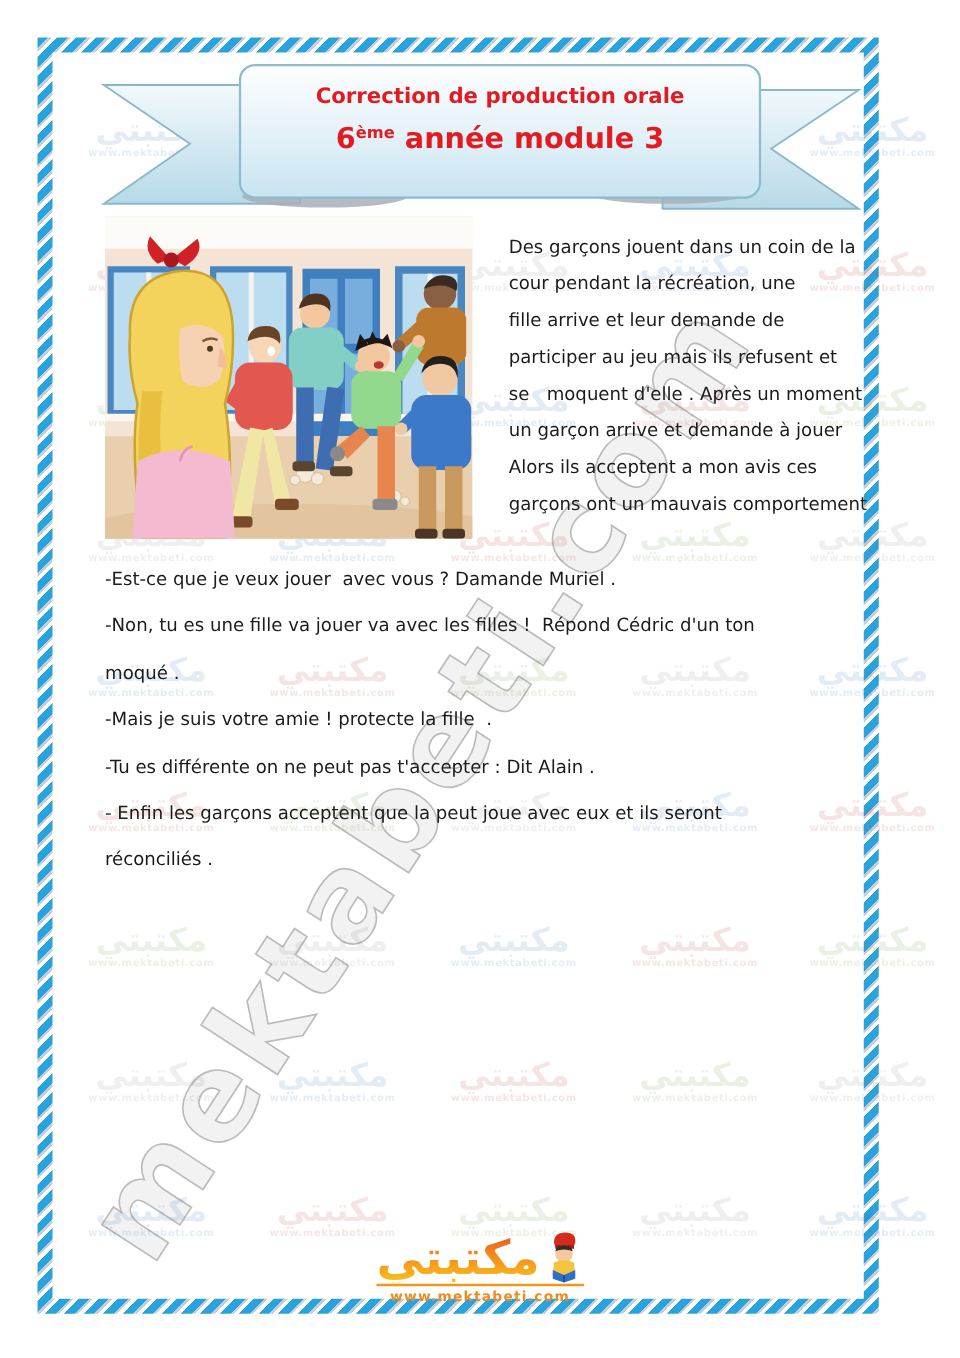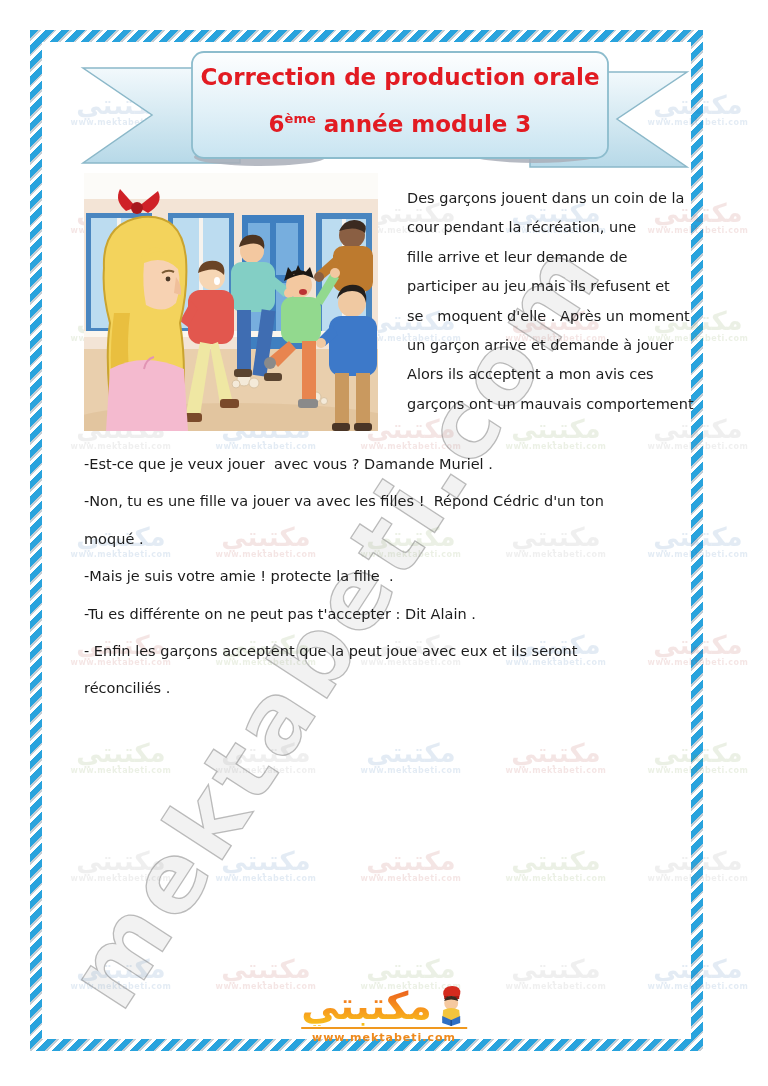--- a/index.html
+++ b/index.html
@@ -39,7 +39,7 @@
     position:absolute; left:192px; top:62px; width:416px; text-align:center;
     color:#e21b22; font-weight:bold;
   }
-  .banner-title .t1 { font-size:23px; line-height:30px; }
+  .banner-title .t1 { font-size:17px; line-height:30px; }
   .banner-title .t2 { font-size:23px; line-height:30px; margin-top:12px;text-align:center; }
   .banner-title sup { font-size:13px; }
 

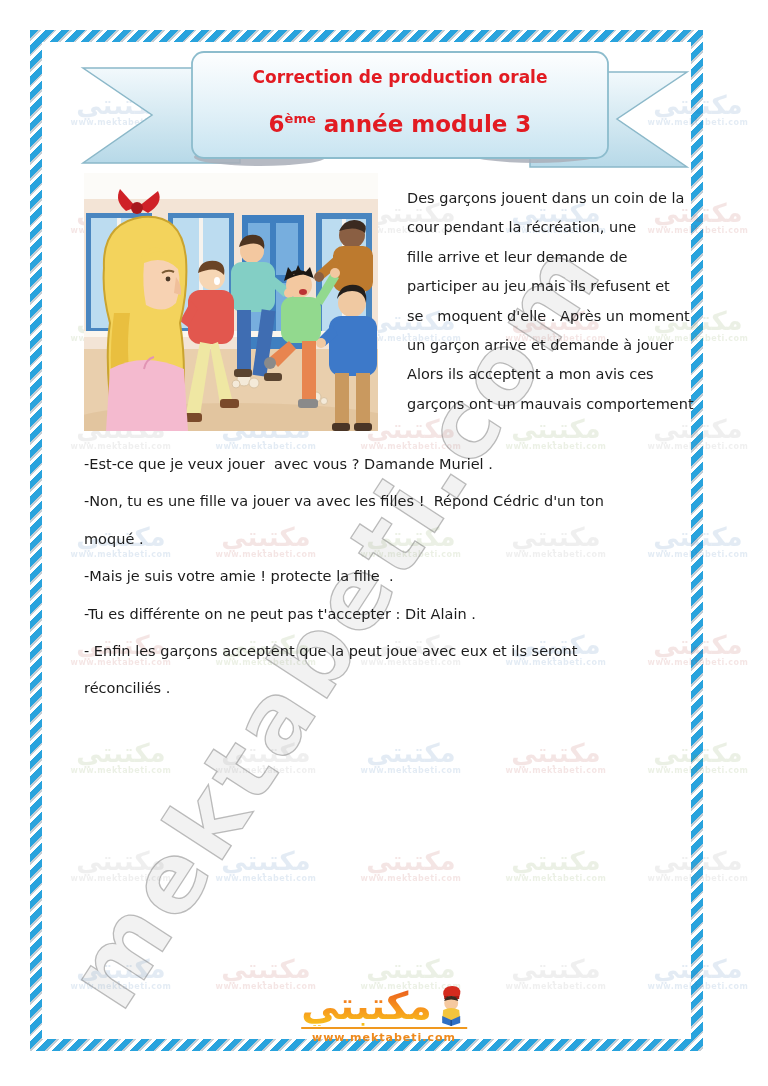--- a/index.html
+++ b/index.html
@@ -40,7 +40,7 @@
     color:#e21b22; font-weight:bold;
   }
   .banner-title .t1 { font-size:17px; line-height:30px; }
-  .banner-title .t2 { font-size:23px; line-height:30px; margin-top:12px;text-align:center; }
+  .banner-title .t2 { font-size:23px; line-height:30px; margin-top:0;text-align:center; }
   .banner-title sup { font-size:13px; }
 
   

